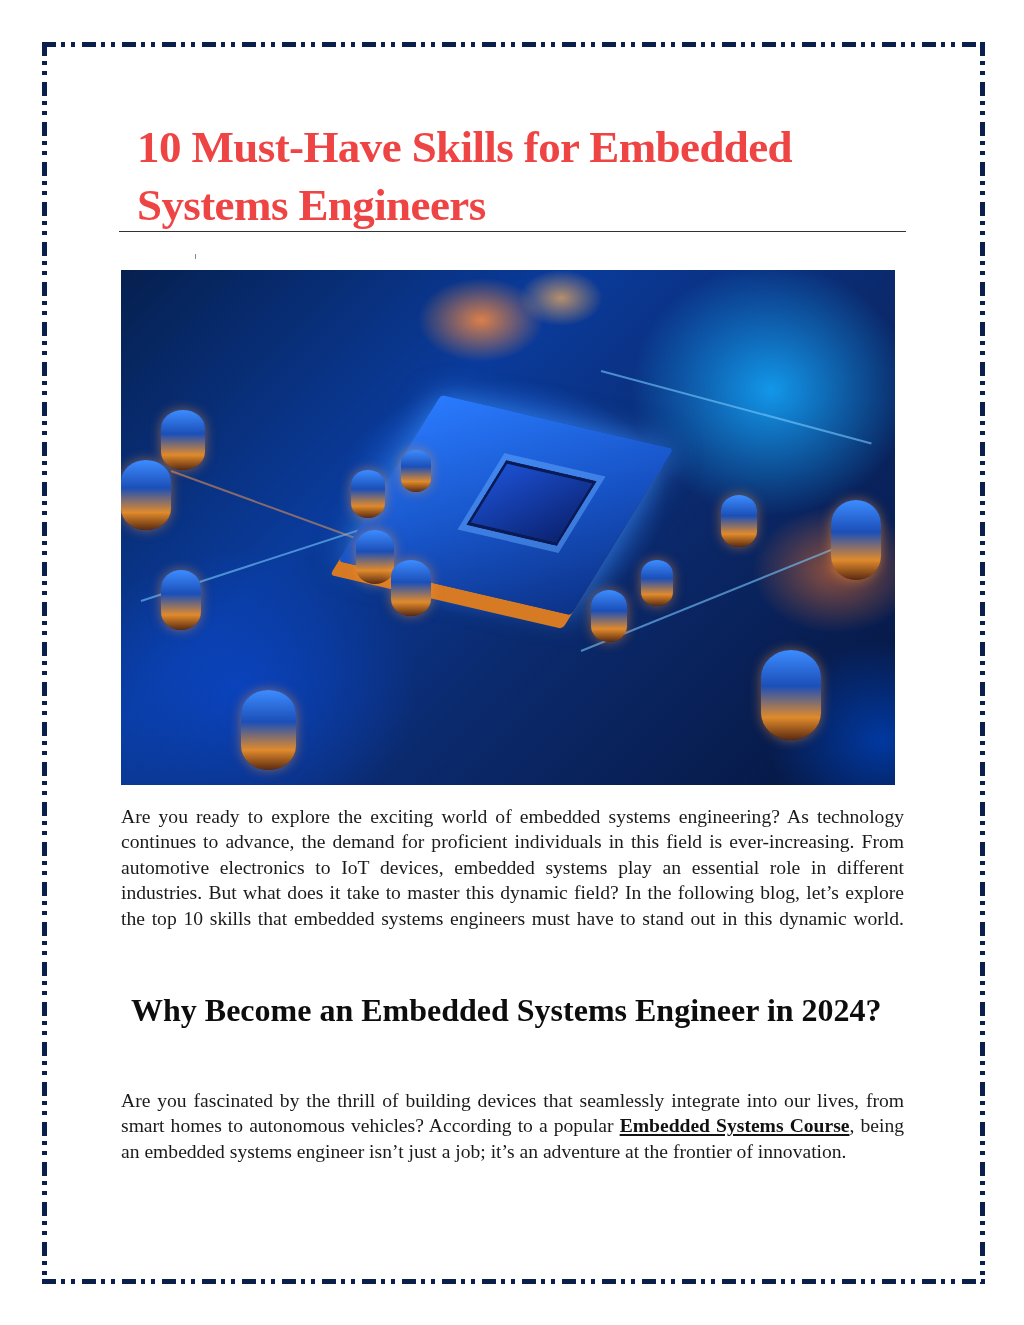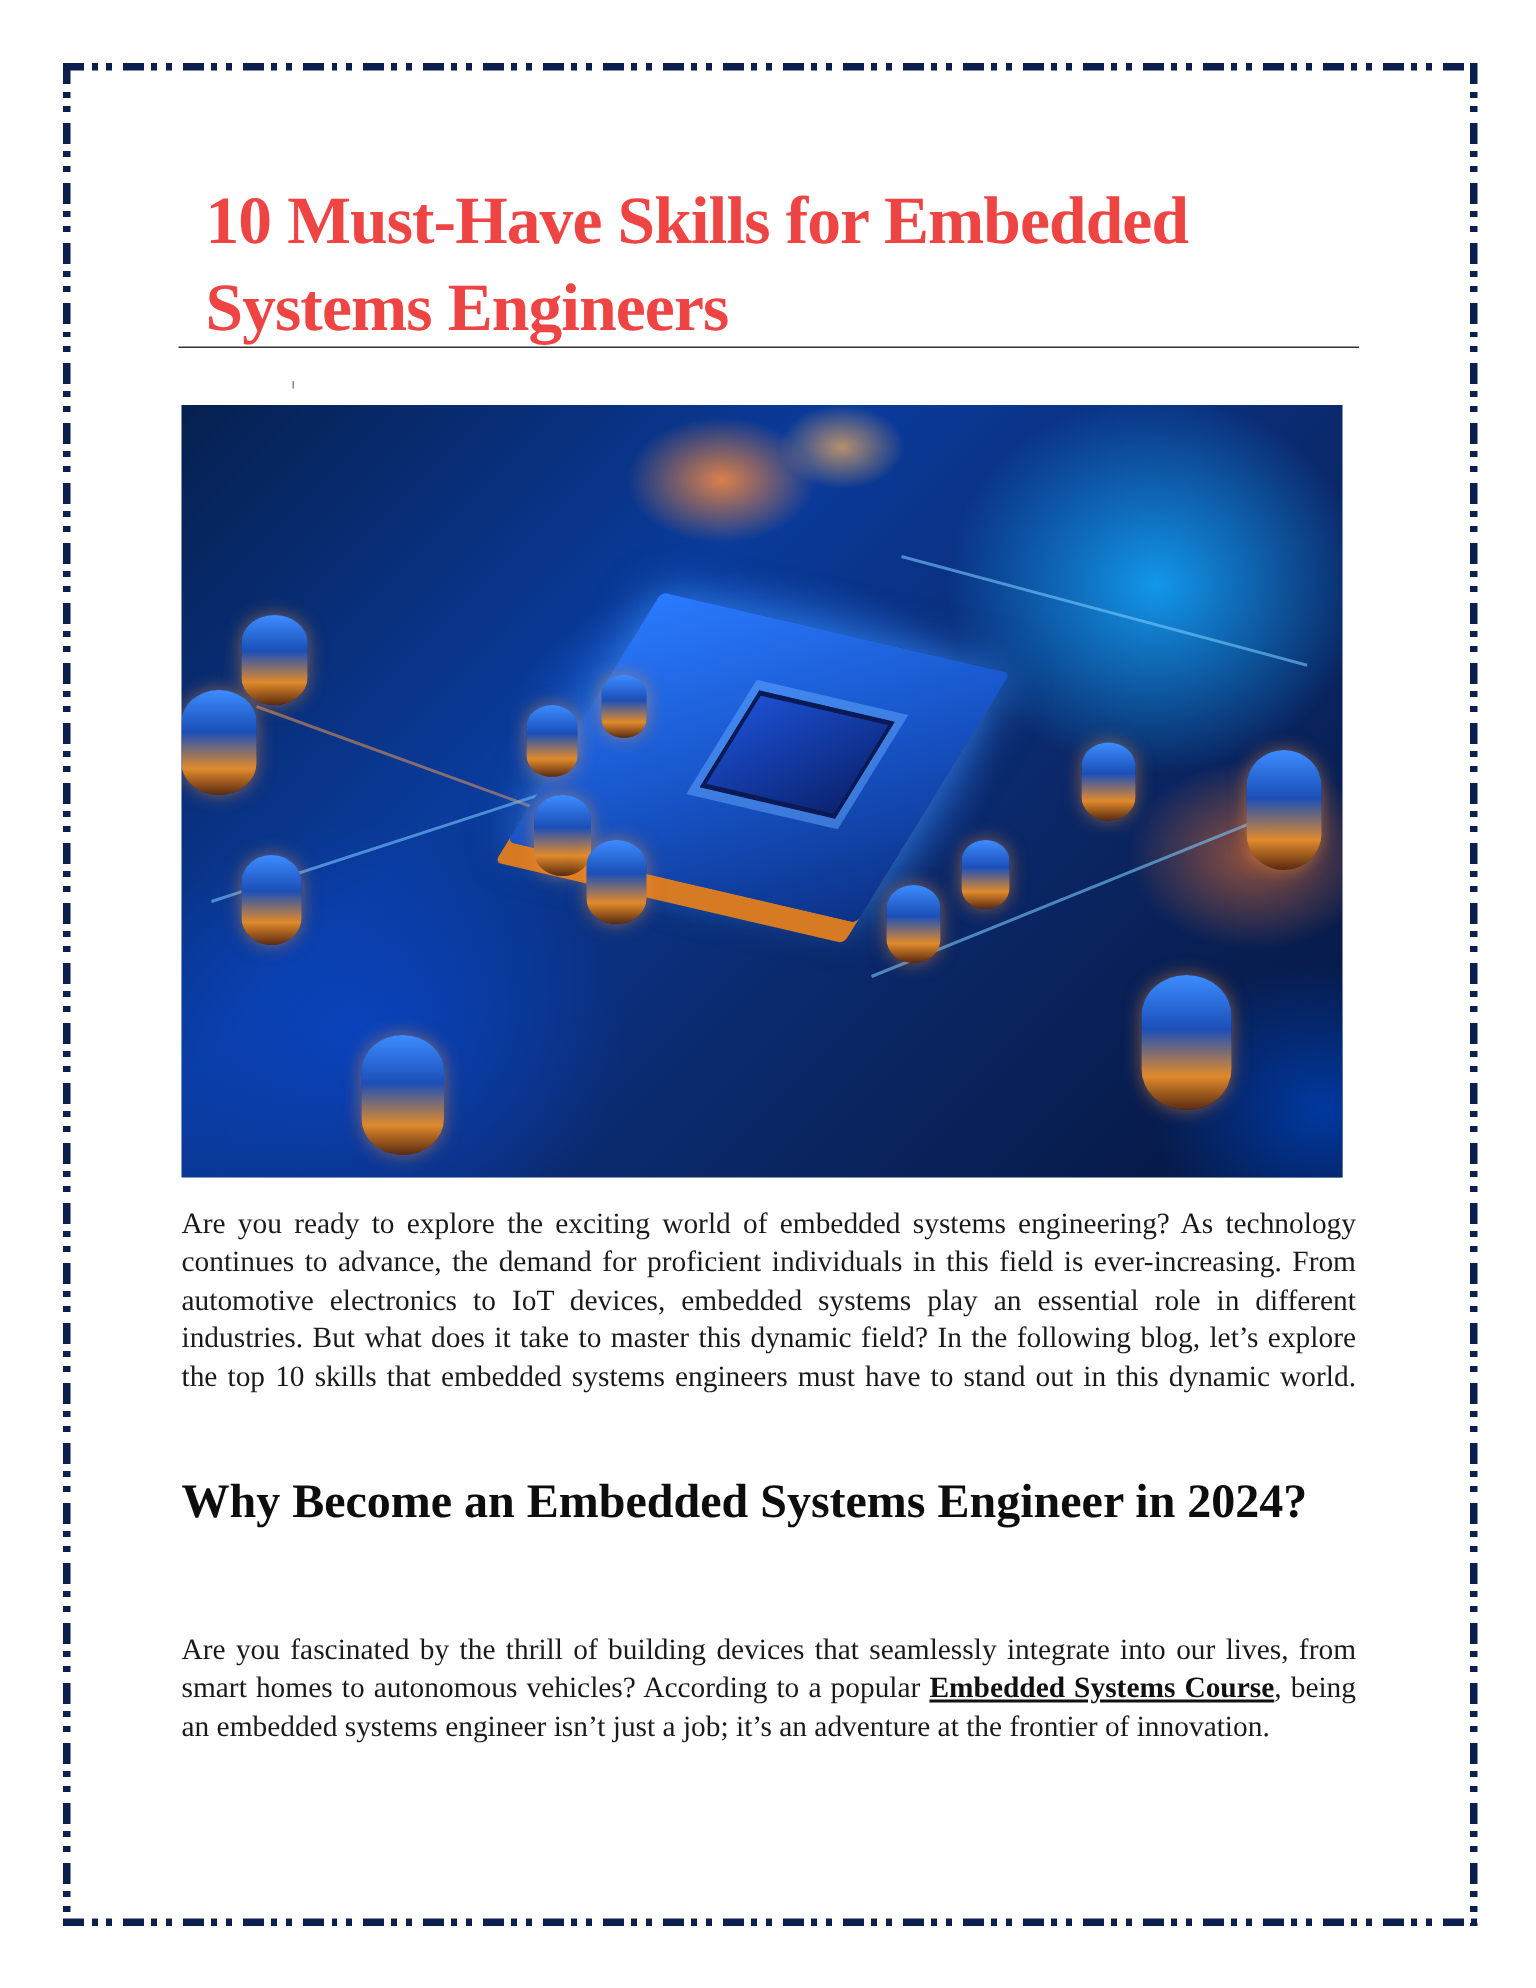--- a/index.html
+++ b/index.html
@@ -77,7 +77,7 @@
   #p2 { top: 1088px; text-align-last: left; }
 
   .h2 {
-    position: absolute; left: 121px; top: 981px; width: 783px; margin: 0;
+    position: absolute; left: 121px; top: 981px; width: 783px; margin: 10px;
     font-family: "Liberation Serif", "DejaVu Serif", serif; font-weight: bold; font-size: 32px; line-height: 39px;
     text-align: justify; color: #0d0d0d;
   }

